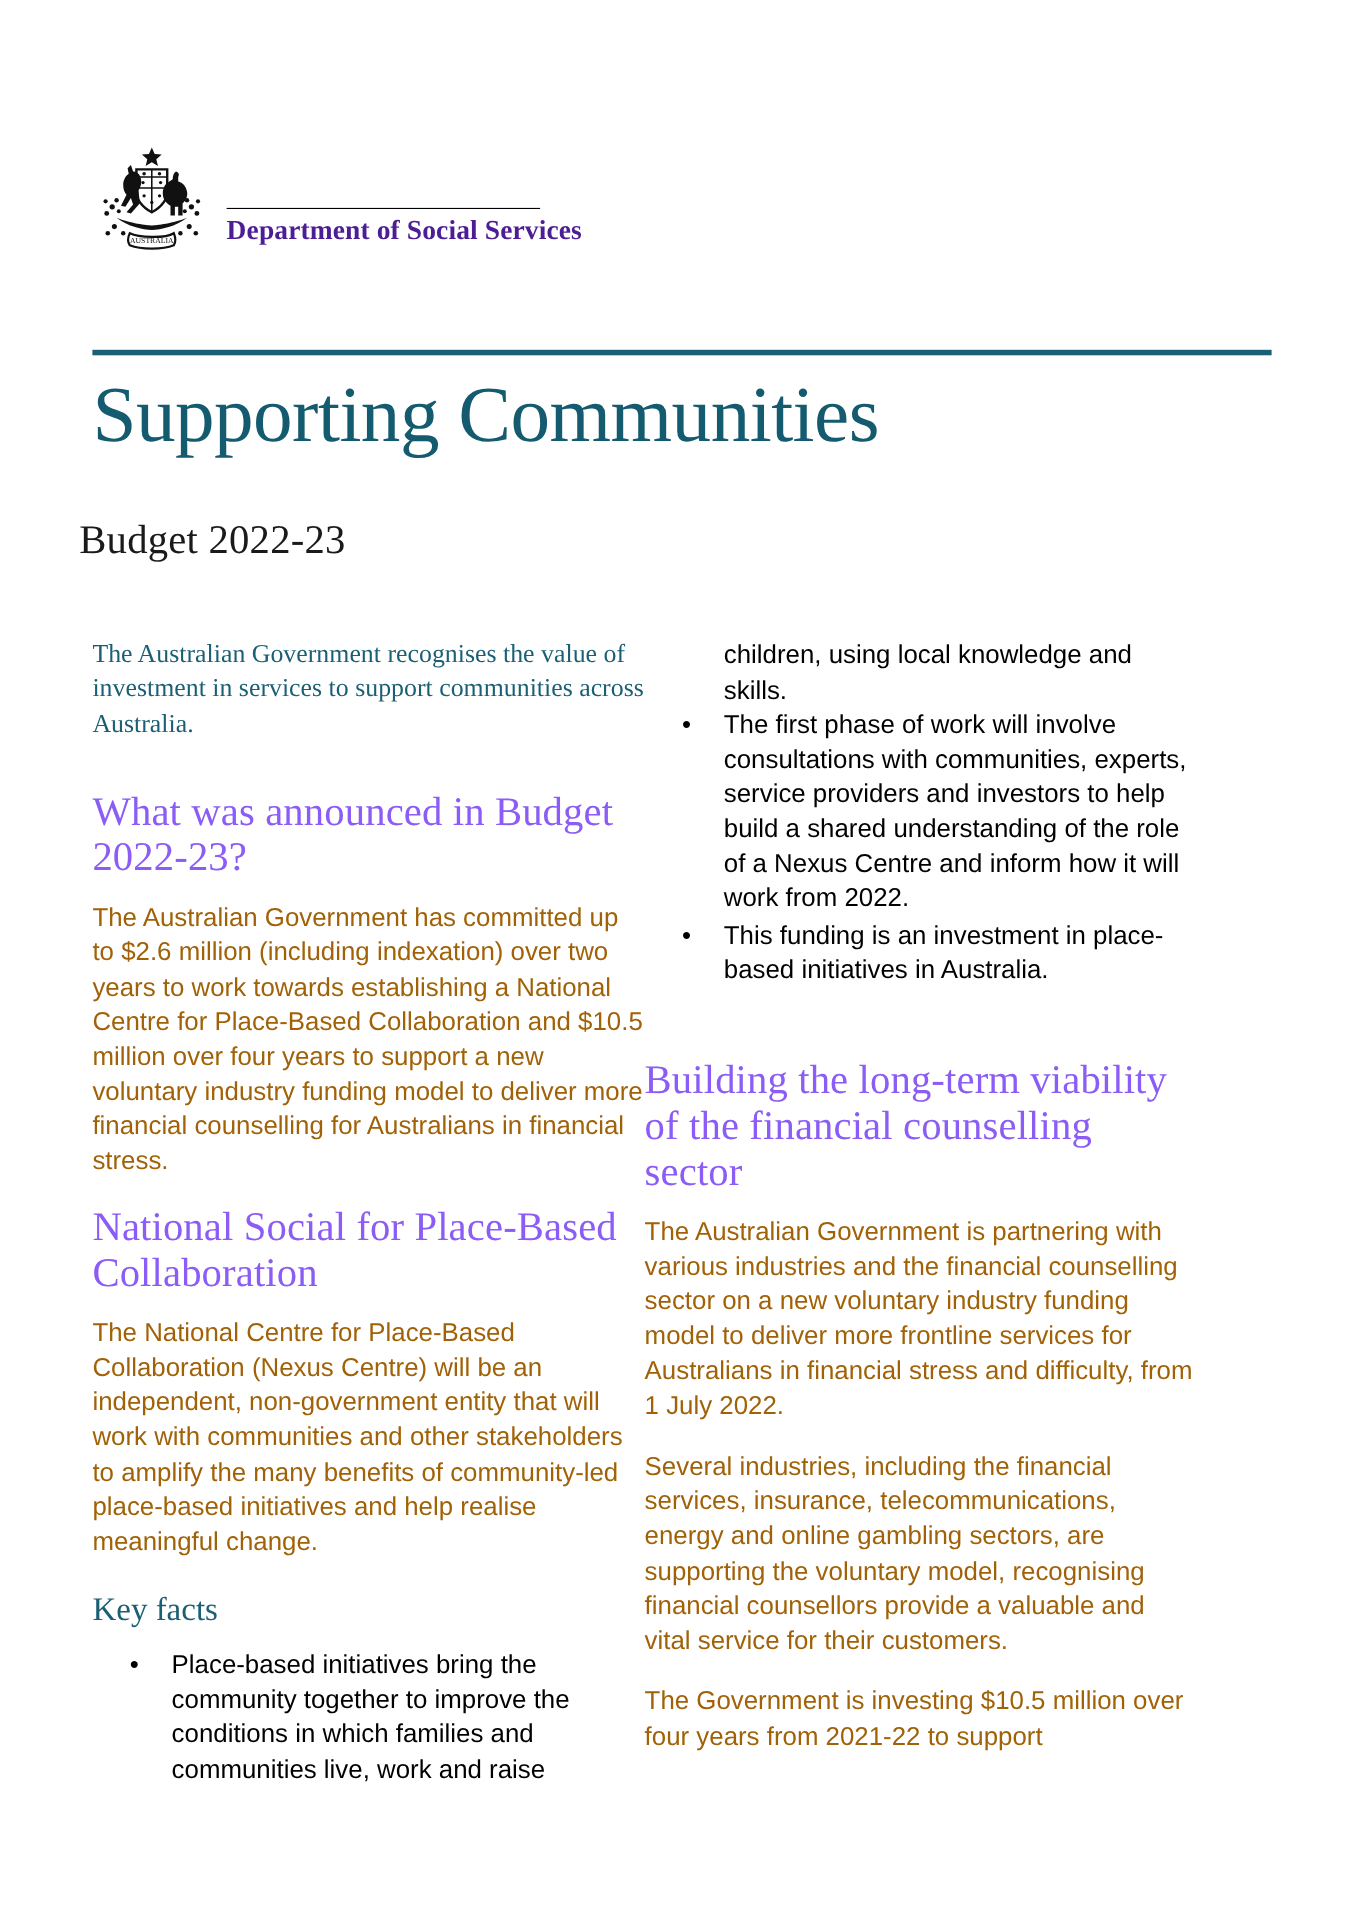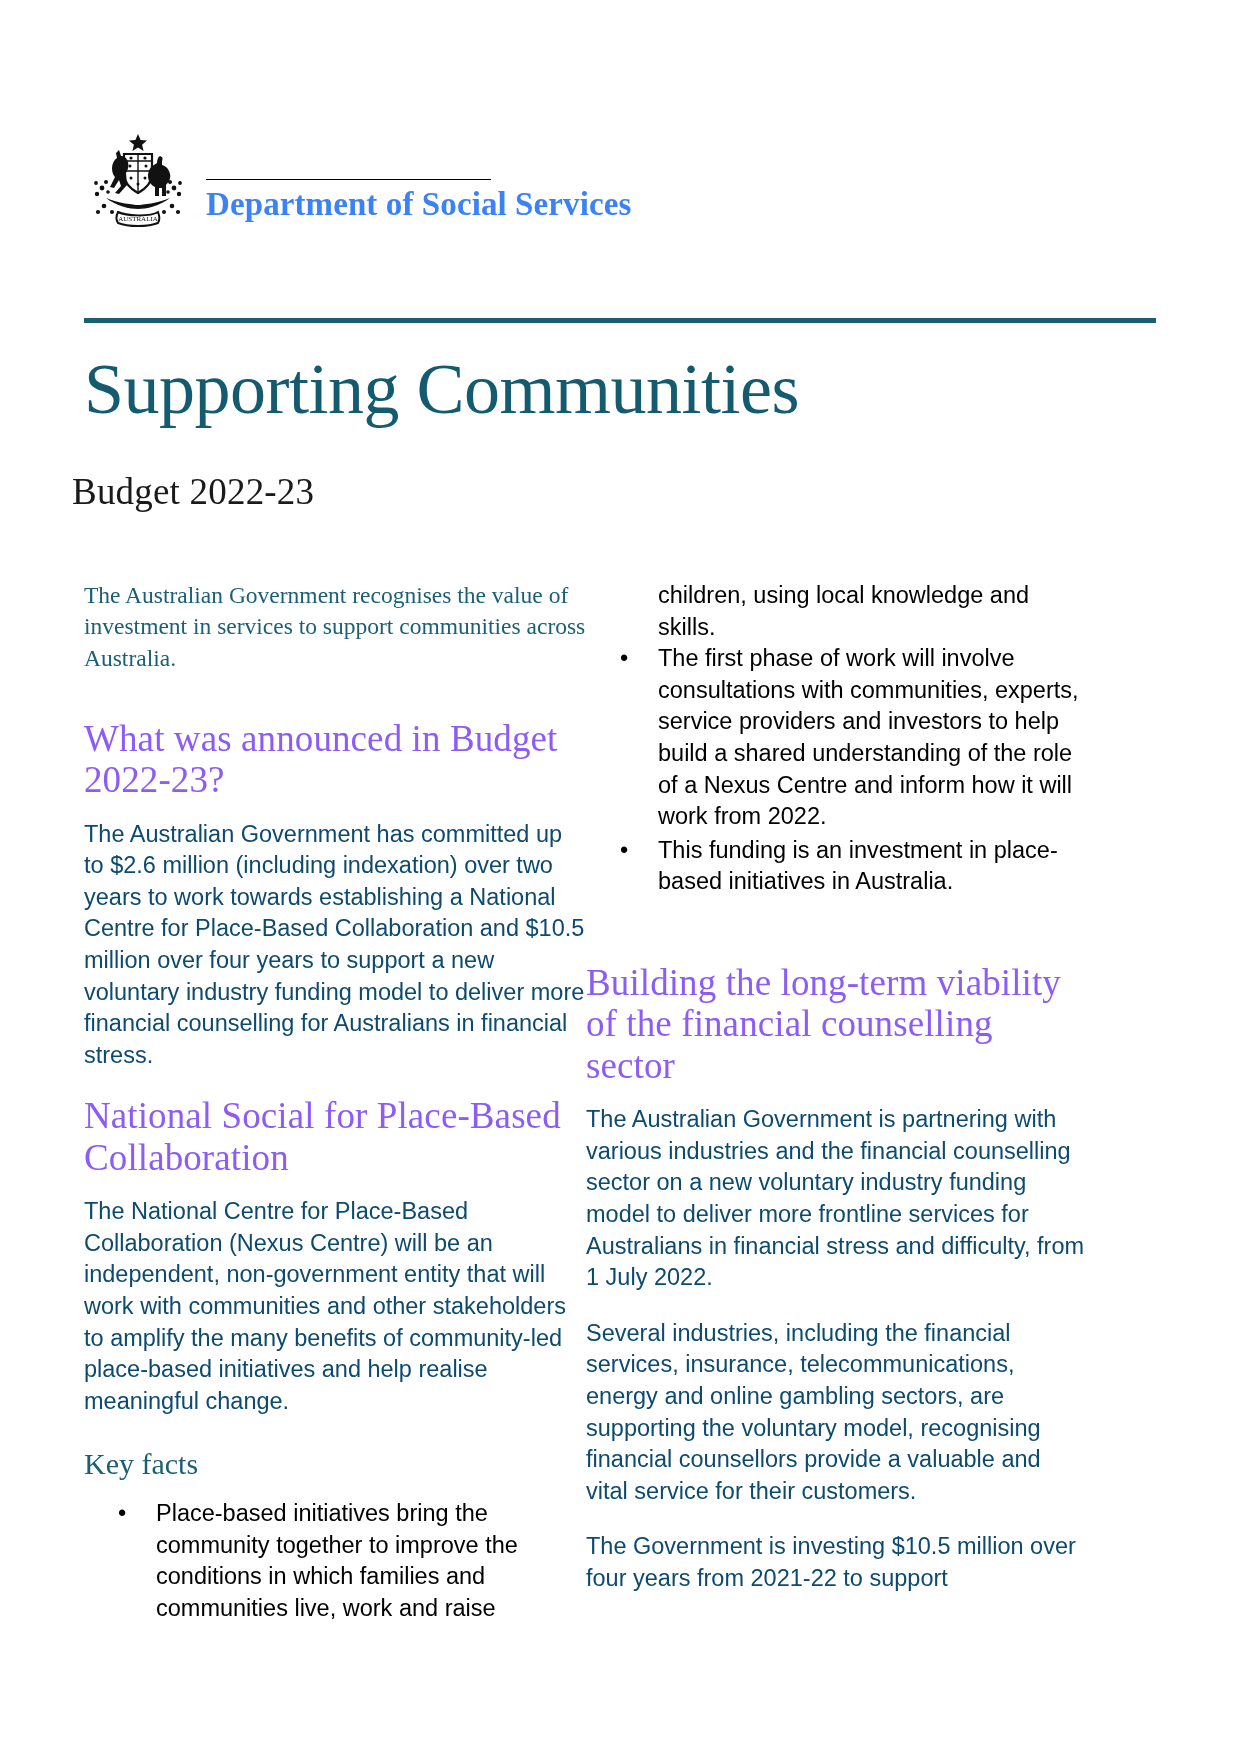--- a/index.html
+++ b/index.html
@@ -52,8 +52,8 @@
   .dept-line {
     font-family: "Liberation Serif", serif;
     font-weight: bold;
-    font-size: 33px;
-    color: #3b82f6;
+    font-size: 25px;
+    color: #4c1d95;
     letter-spacing: 0.1px;
     line-height: 1.18;
     white-space: nowrap;

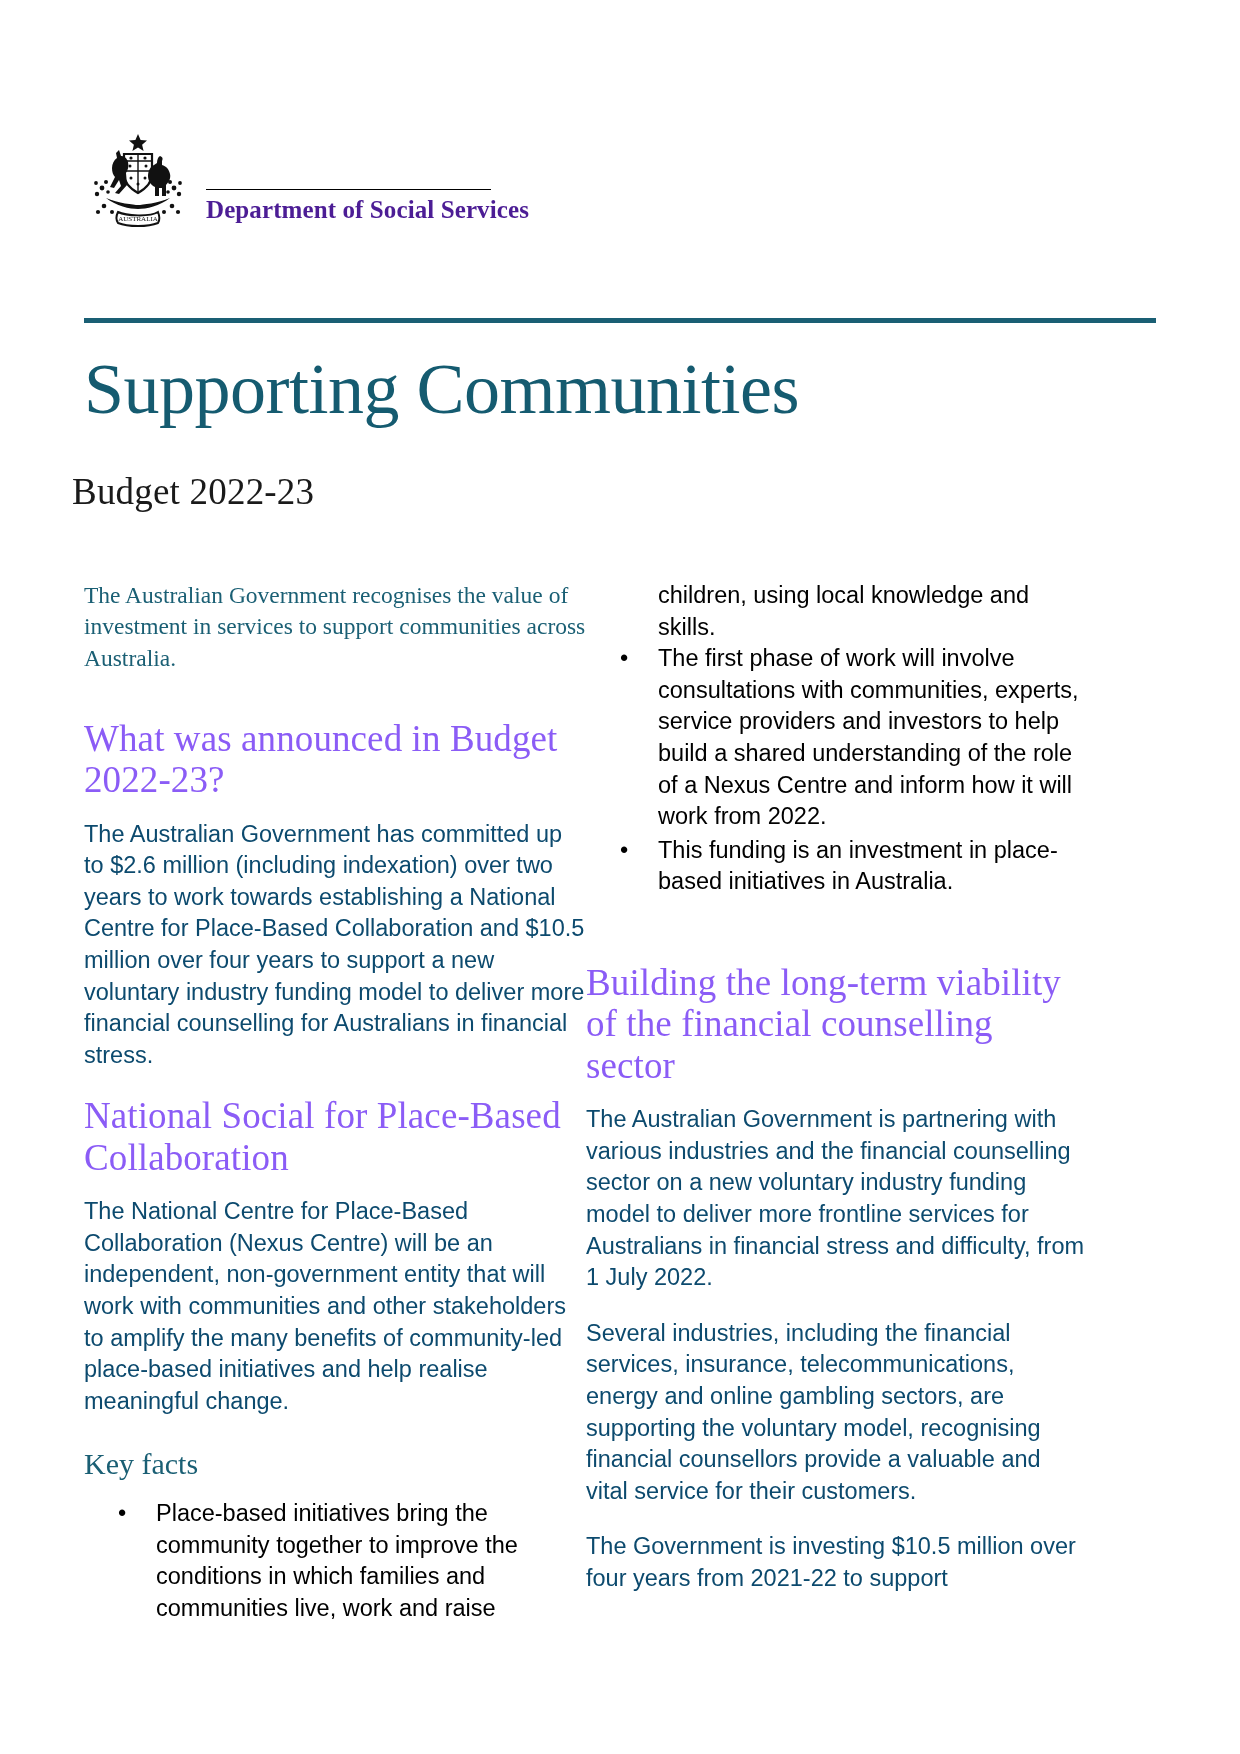--- a/index.html
+++ b/index.html
@@ -71,7 +71,7 @@
   .doc-title {
     position: absolute;
     left: 84px;
-    top: 352px;
+    top: 340px;
     font-family: "Liberation Serif", serif;
     font-size: 72px;
     line-height: 1.05;

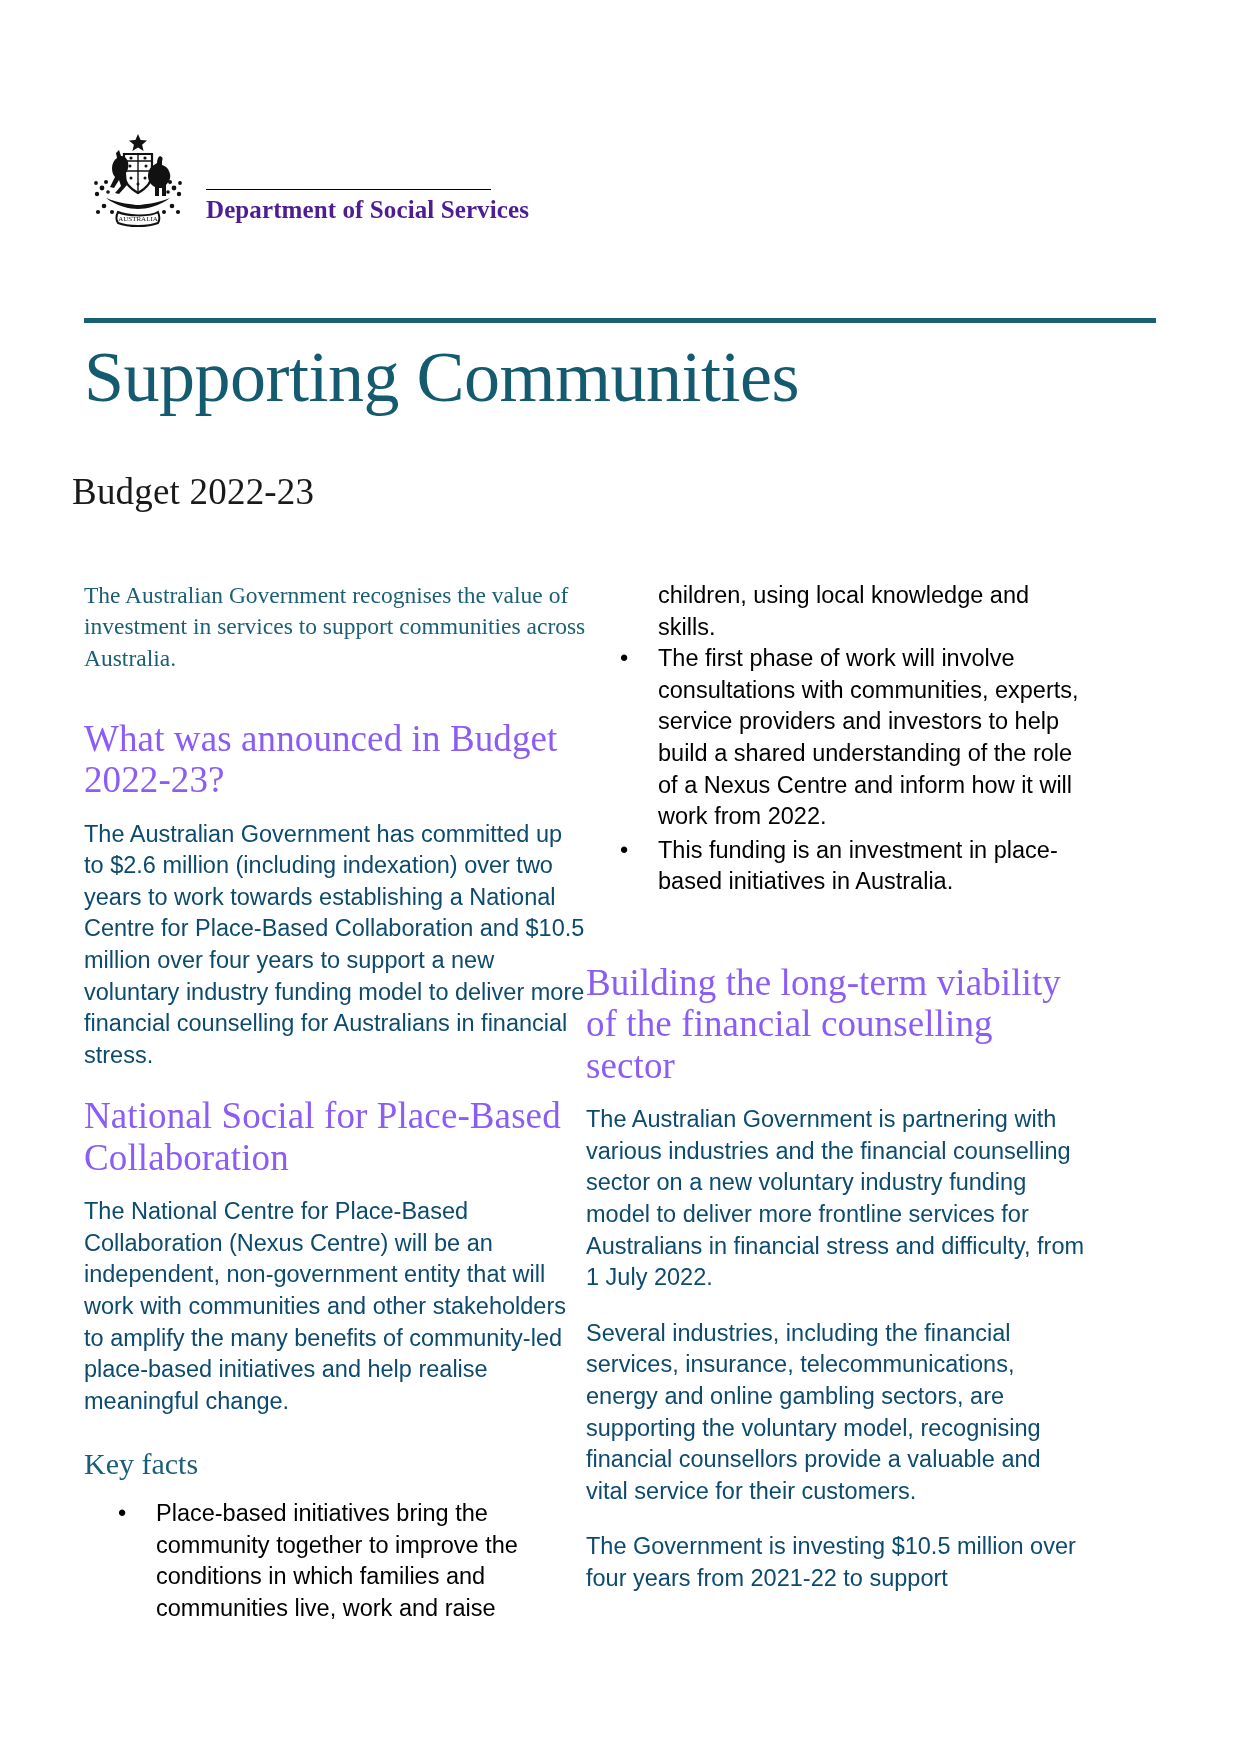--- a/index.html
+++ b/index.html
@@ -134,7 +134,7 @@
     font-family: "Liberation Sans", sans-serif;
     font-size: 23.5px;
     line-height: 1.345;
-    color: #0c4a6e;
+    color: #a16207;
     margin: 0 0 24px 0;
   }
   p.body.tight { margin-bottom: 0; }

